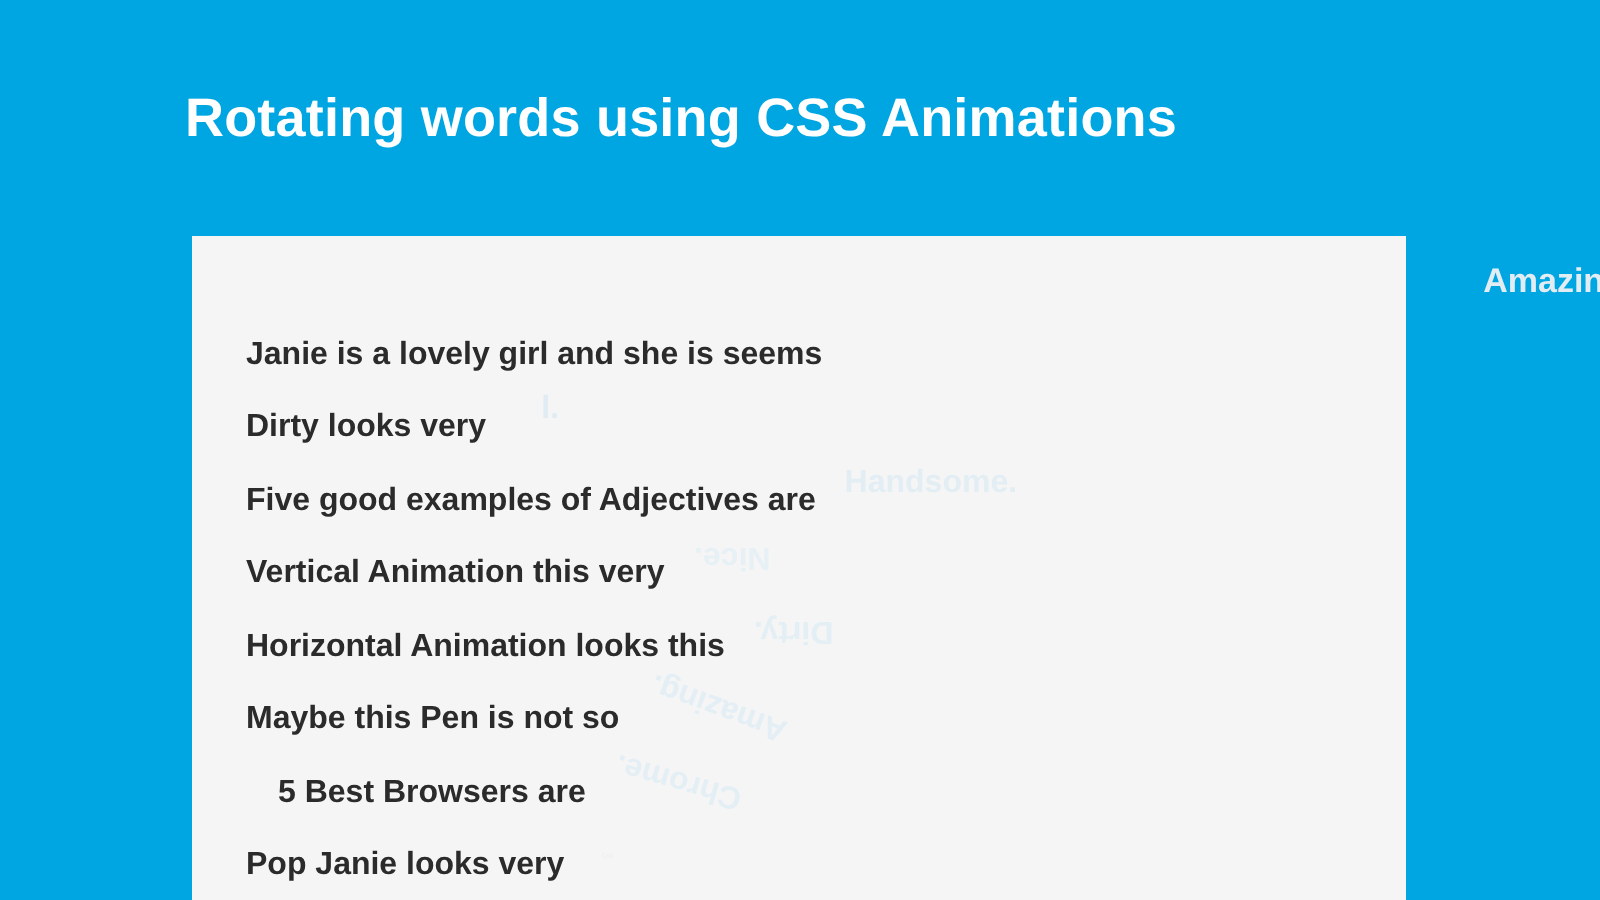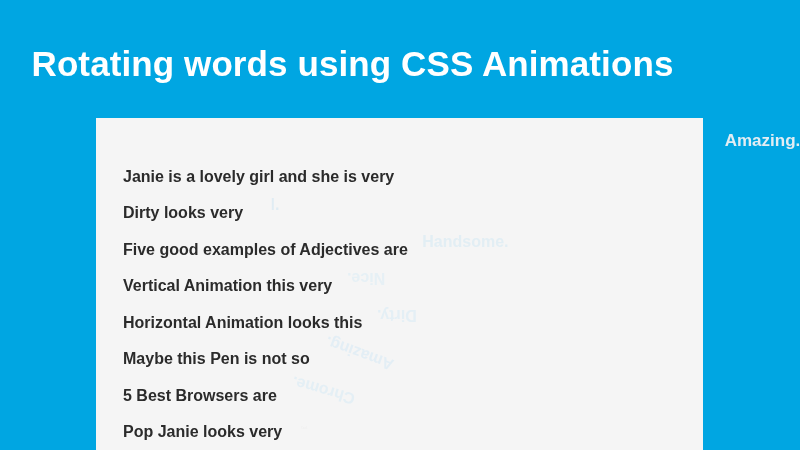--- a/index.html
+++ b/index.html
@@ -27,11 +27,11 @@
   .page-title {
     position: absolute;
     top: 22px;
-    left: 16px;
+    left: 4px;
     width: 673px;
     text-align: center;
     color: #ffffff;
-    font-size: 35px;
+    font-size: 27px;
     font-weight: bold;
     letter-spacing: 0.1px;
     line-height: 38px;

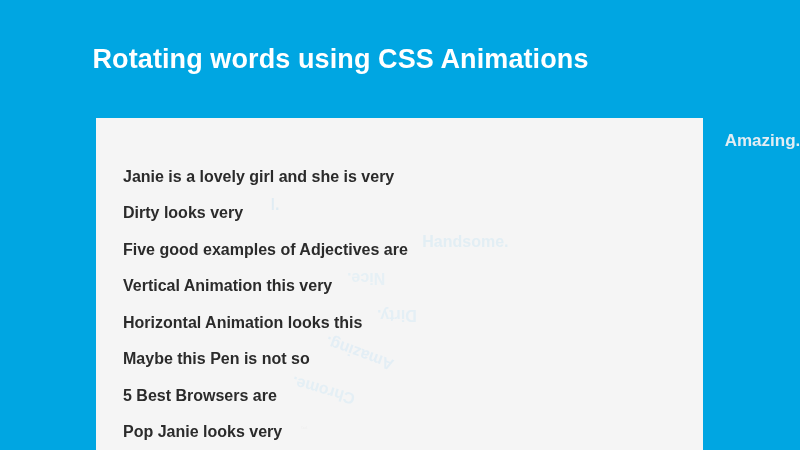--- a/index.html
+++ b/index.html
@@ -175,7 +175,7 @@
     <ul class="rotator-list">
 
       <li class="rotator-row" style="top: 38px;">
-        <span class="row-static">Janie is a lovely girl and she is very</span>
+        <span class="row-static">Janie is a lovely girl and she is seems</span>
         <span class="rotator-word-wrap">
           <span class="rotator-word w-state-up">Amazing.</span>
         </span>

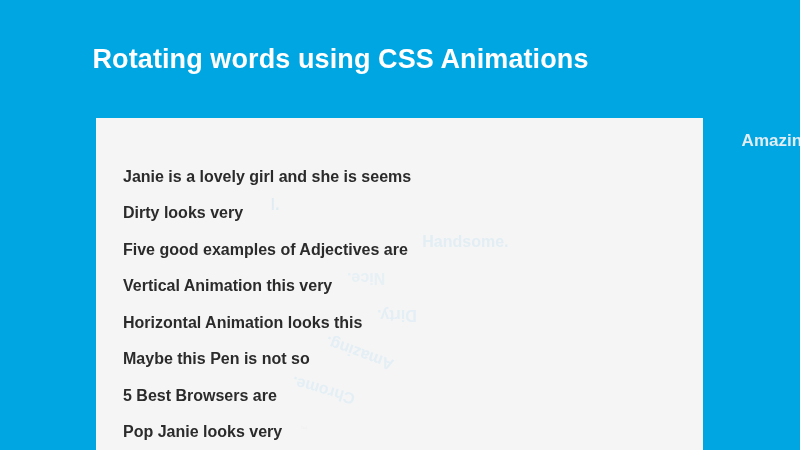--- a/index.html
+++ b/index.html
@@ -216,7 +216,7 @@
         </span>
       </li>
 
-      <li class="rotator-row" style="top: 257px;">
+      <li class="rotator-row" style="top: 257px; margin-left: 16px;">
         <span class="row-static">5 Best Browsers are</span>
         <span class="rotator-word-wrap">
           <span class="rotator-word w-state-rotate-b">Chrome.</span>

